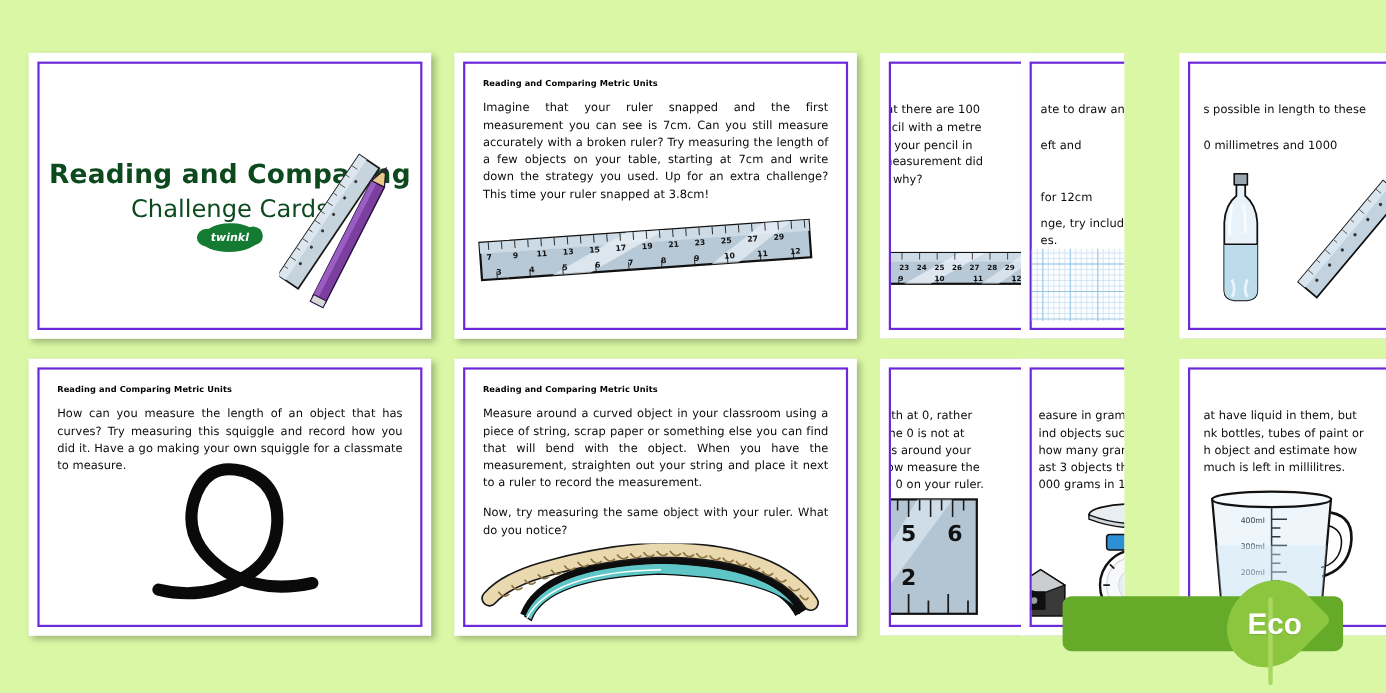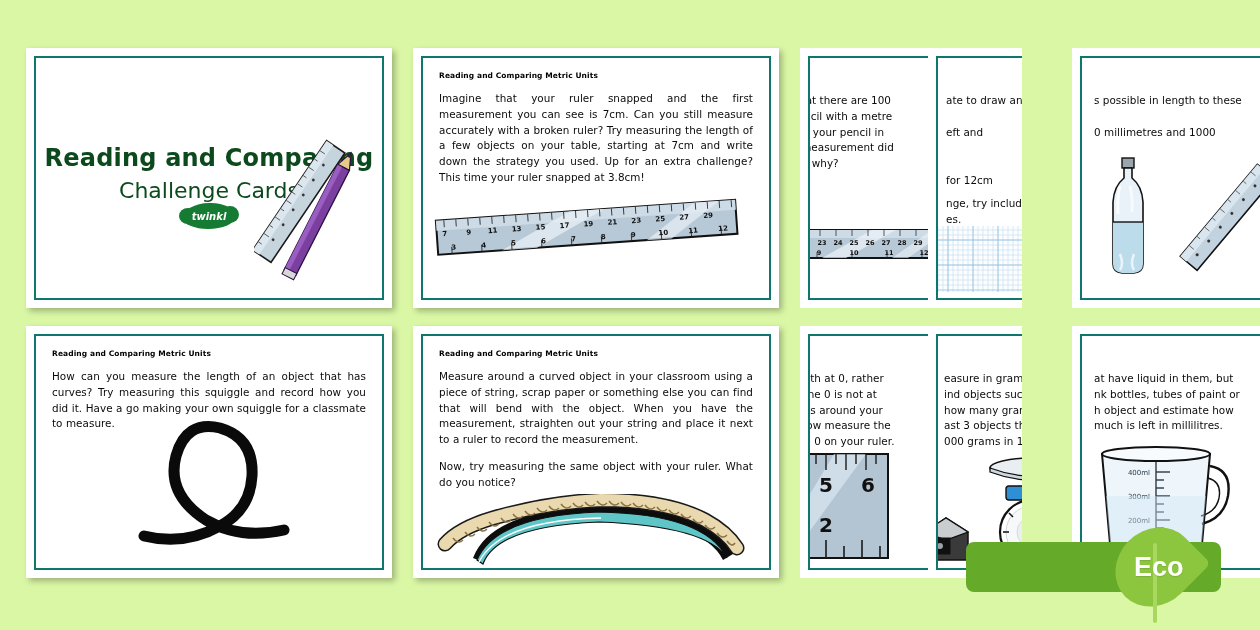--- a/index.html
+++ b/index.html
@@ -20,7 +20,7 @@
   }
   .card-inner {
     width: 100%; height: 100%;
-    border: 2px solid #0f766e;
+    border: 2px solid #6d28d9;
     background: #fff;
     position: relative;
     overflow: hidden;

